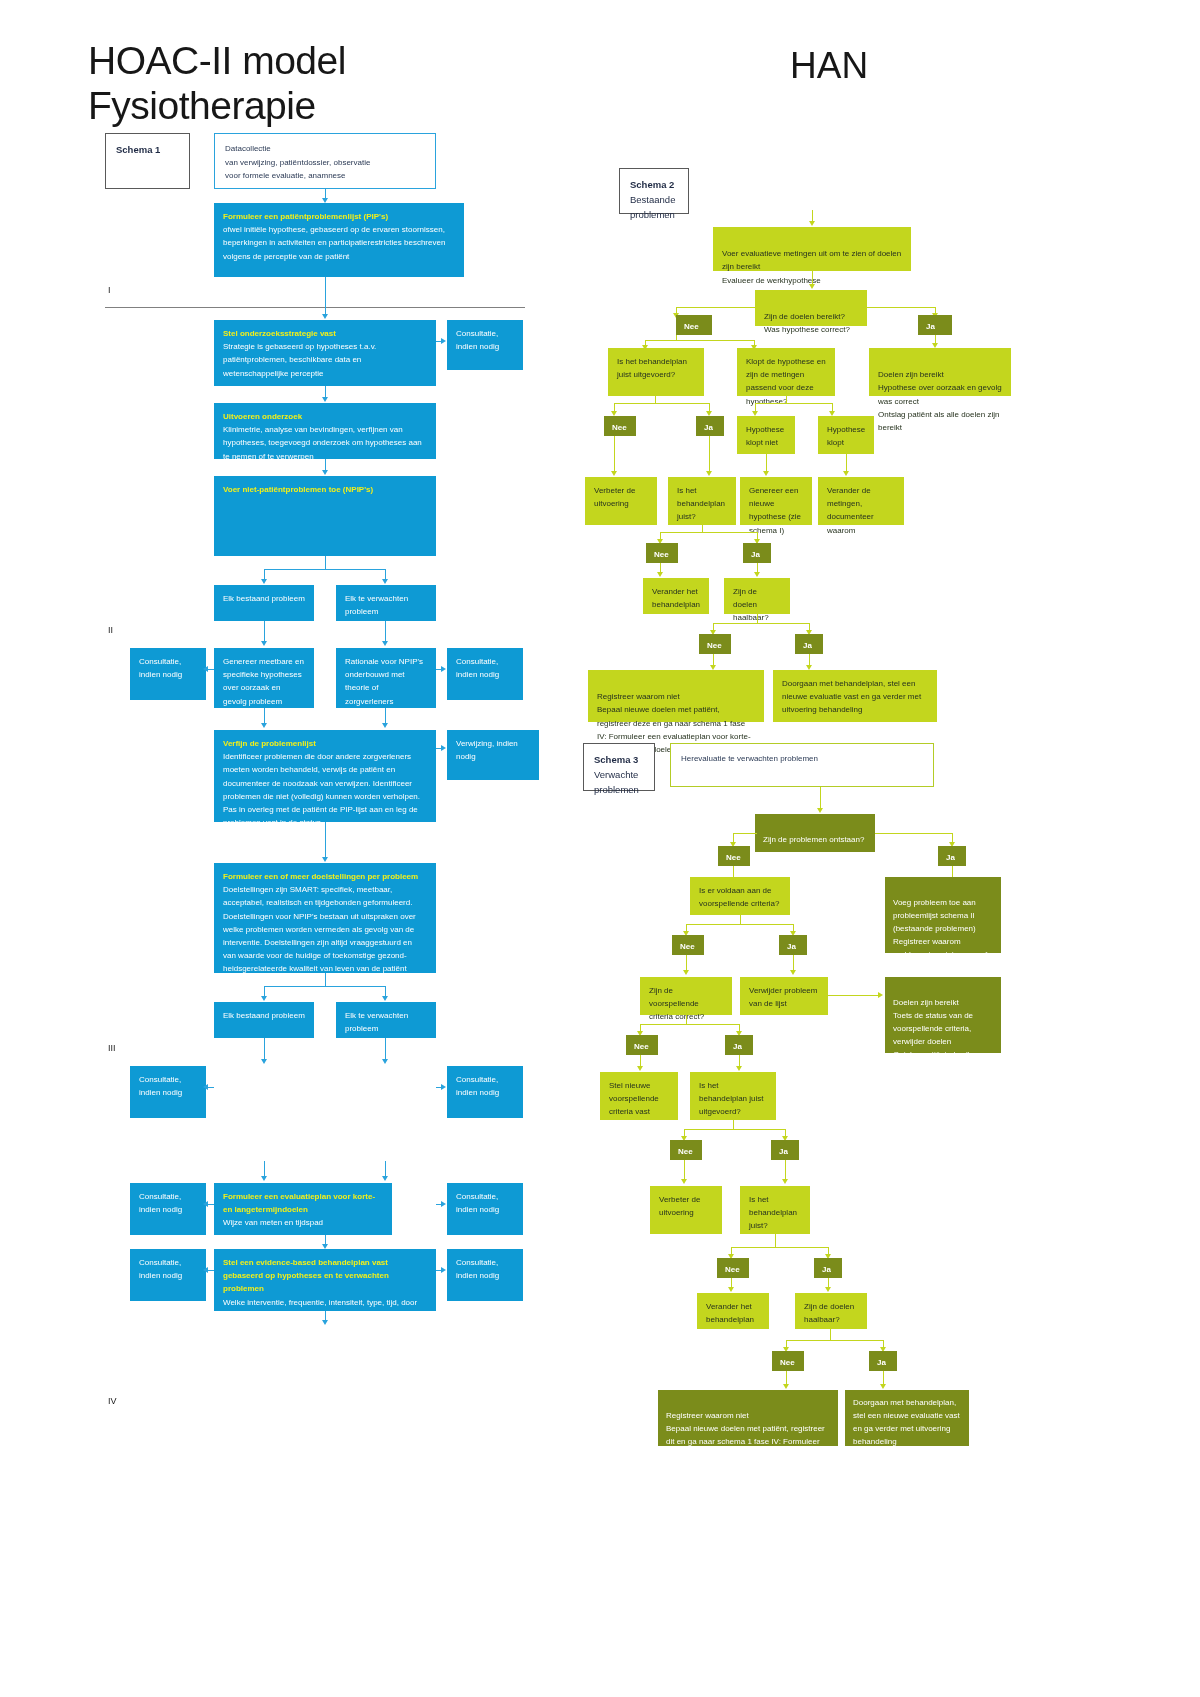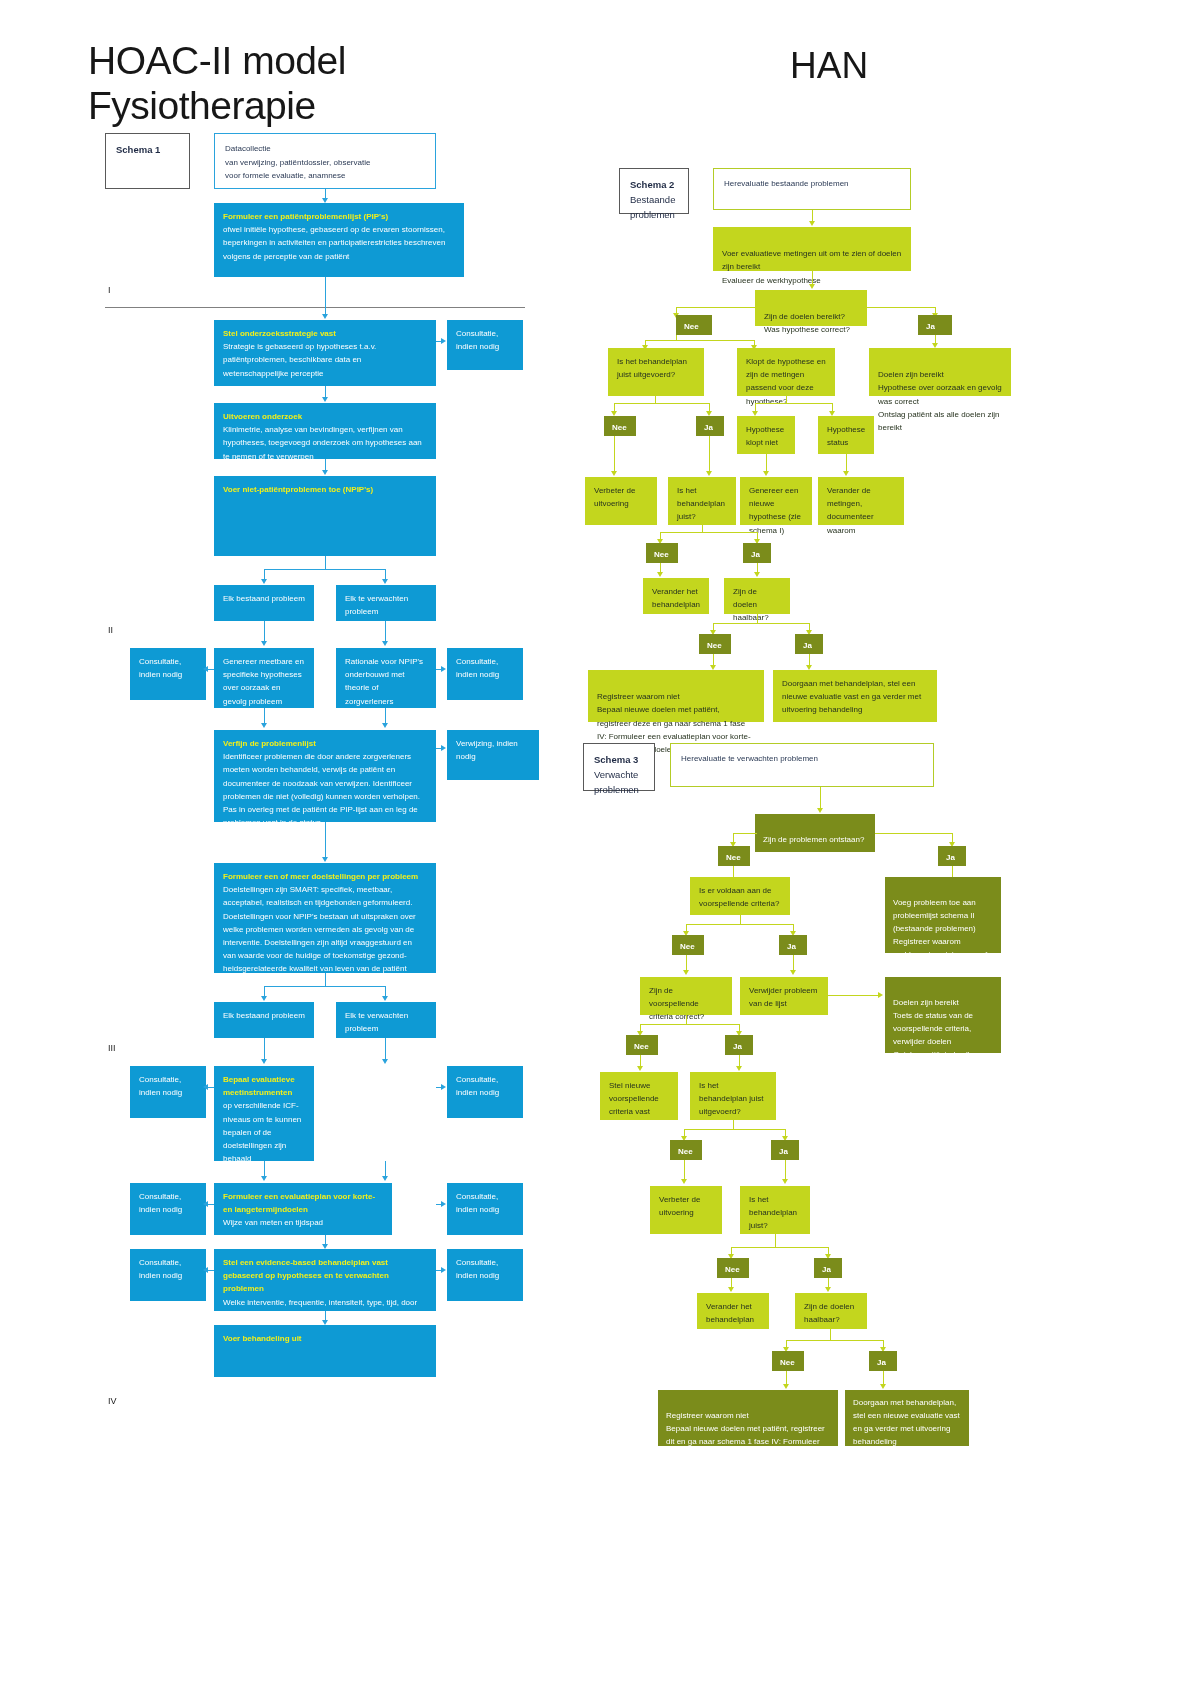--- a/index.html
+++ b/index.html
@@ -253,9 +253,6 @@
 problemen</span>
   </div>
 
-  <div class="box outline-green" style="left:713px;top:168px;width:198px;height:42px;">
-    <span>Herevaluatie bestaande problemen</span>
-  </div>
   <div class="ln vl g" style="left:812px;top:210px;height:12px;"></div>
   <div class="arw down g" style="left:808.5px;top:221px;"></div>
 

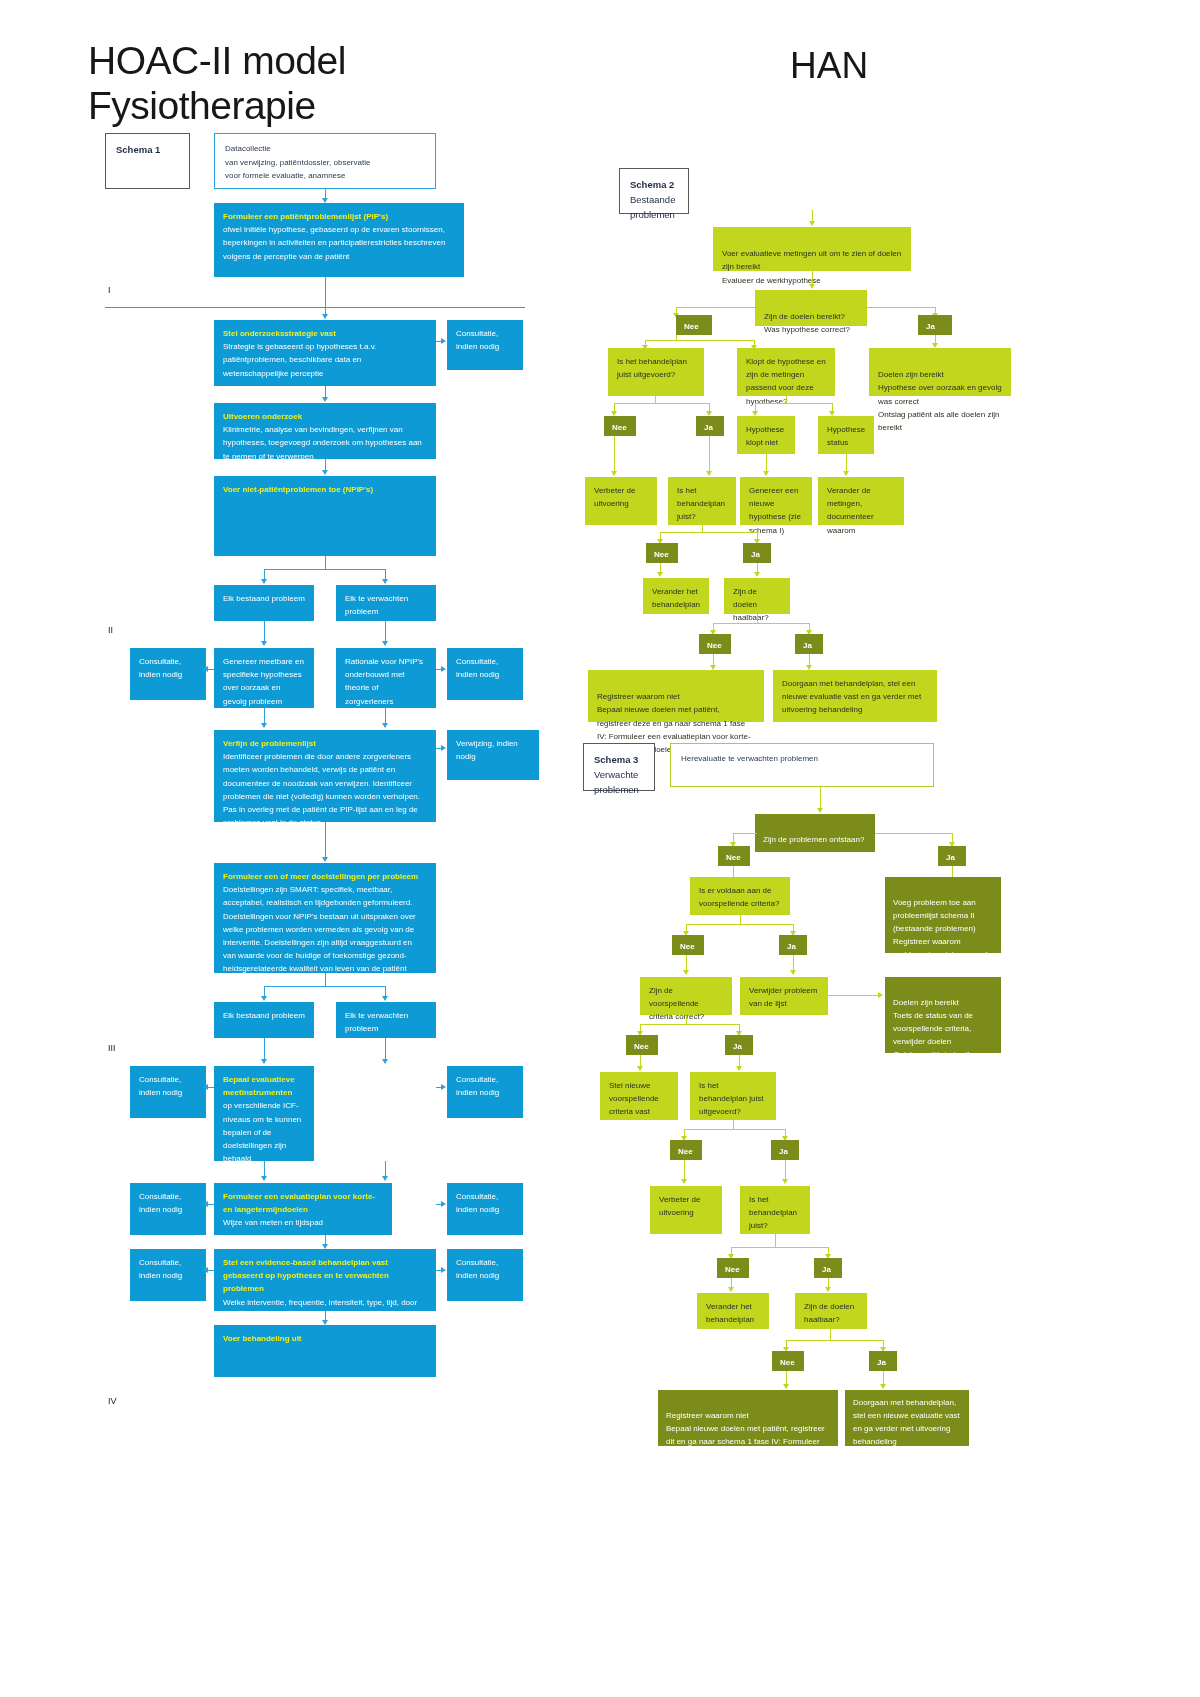--- a/index.html
+++ b/index.html
@@ -328,7 +328,7 @@
     <span>Hypothese klopt niet</span>
   </div>
   <div class="box green" style="left:818px;top:416px;width:56px;height:38px;">
-    <span>Hypothese status</span>
+    <span>Hypothese klopt</span>
   </div>
 
   <div class="ln vl g" style="left:614px;top:436px;height:36px;"></div>

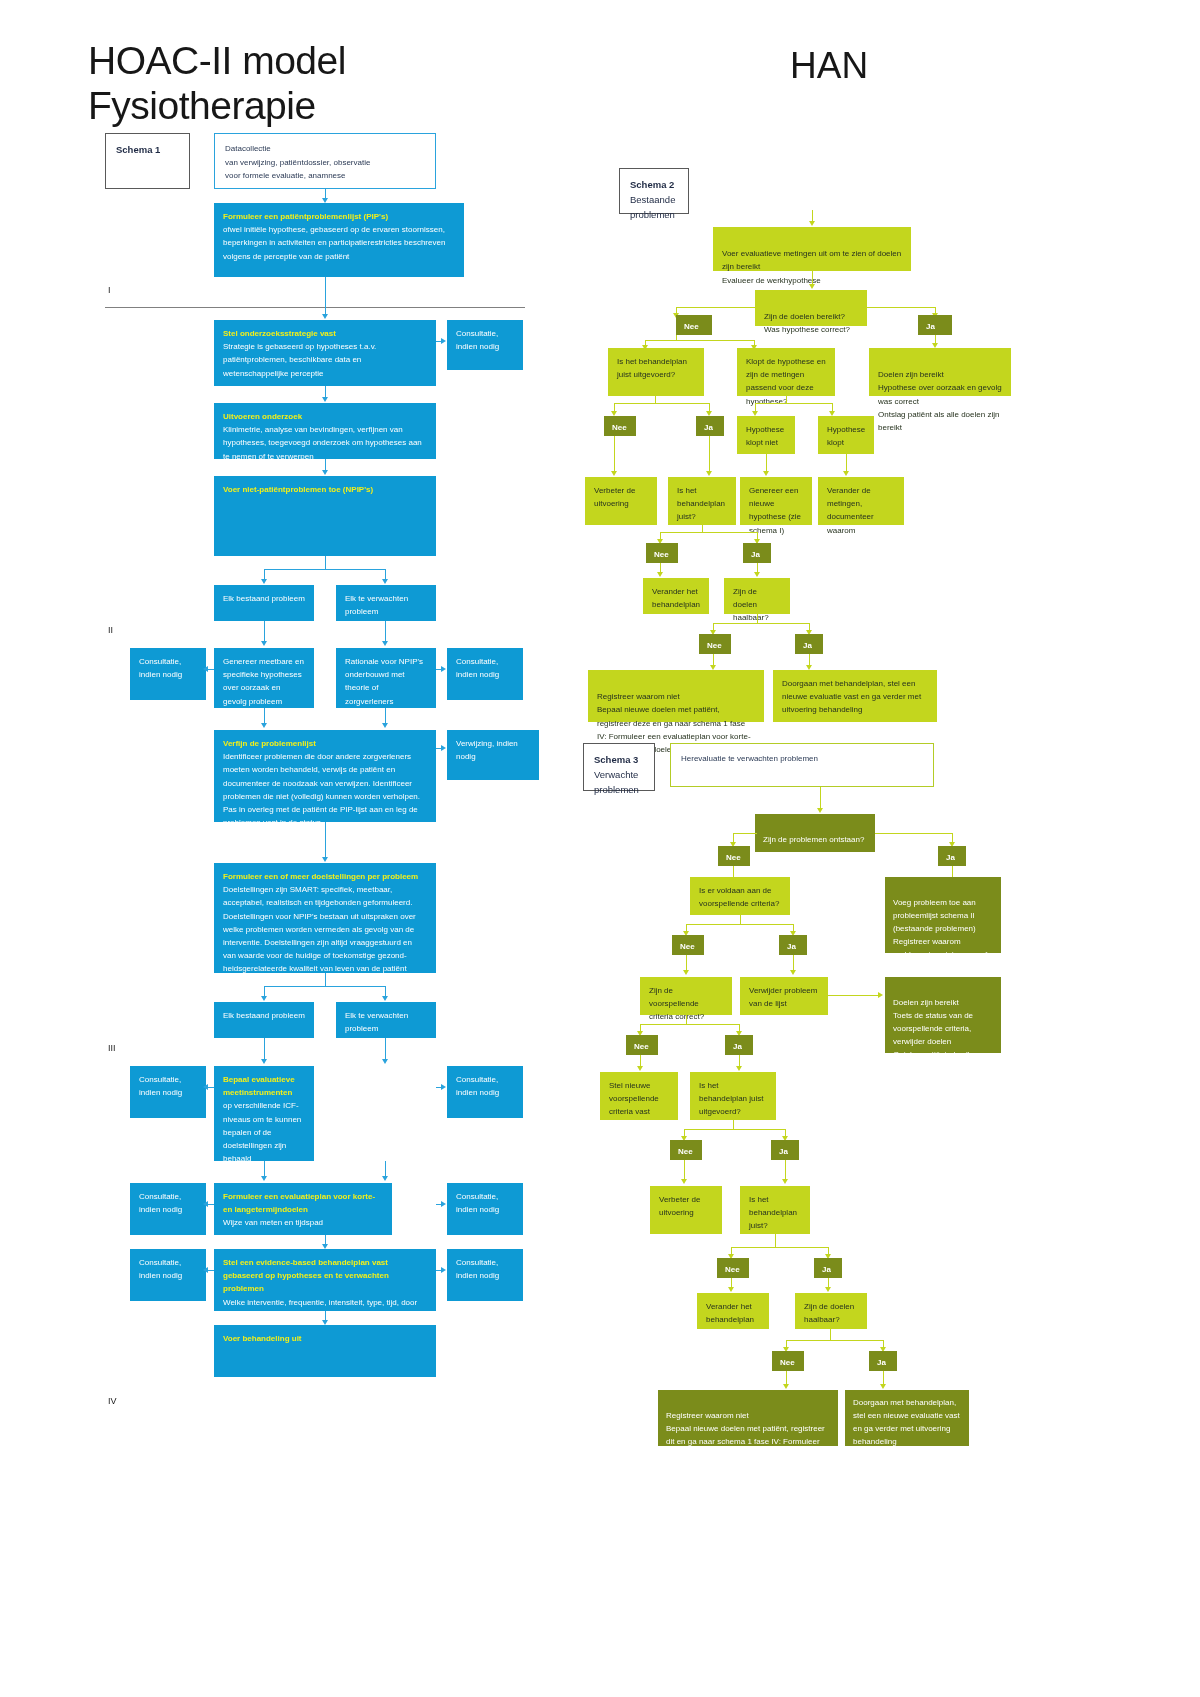--- a/index.html
+++ b/index.html
@@ -189,10 +189,6 @@
   <div class="box blue" style="left:130px;top:1066px;width:76px;height:52px;">
     <span class="bd">Consultatie, indien nodig</span>
   </div>
-  <div class="box blue" style="left:214px;top:1066px;width:100px;height:95px;">
-    <span class="hd">Bepaal evaluatieve meetinstrumenten</span>
-    <span class="bd">op verschillende ICF-niveaus om te kunnen bepalen of de doelstellingen zijn behaald</span>
-  </div>
   <div class="ln hl" style="left:206px;top:1087px;width:8px;"></div>
   <div class="arw left" style="left:203px;top:1083.5px;"></div>
 

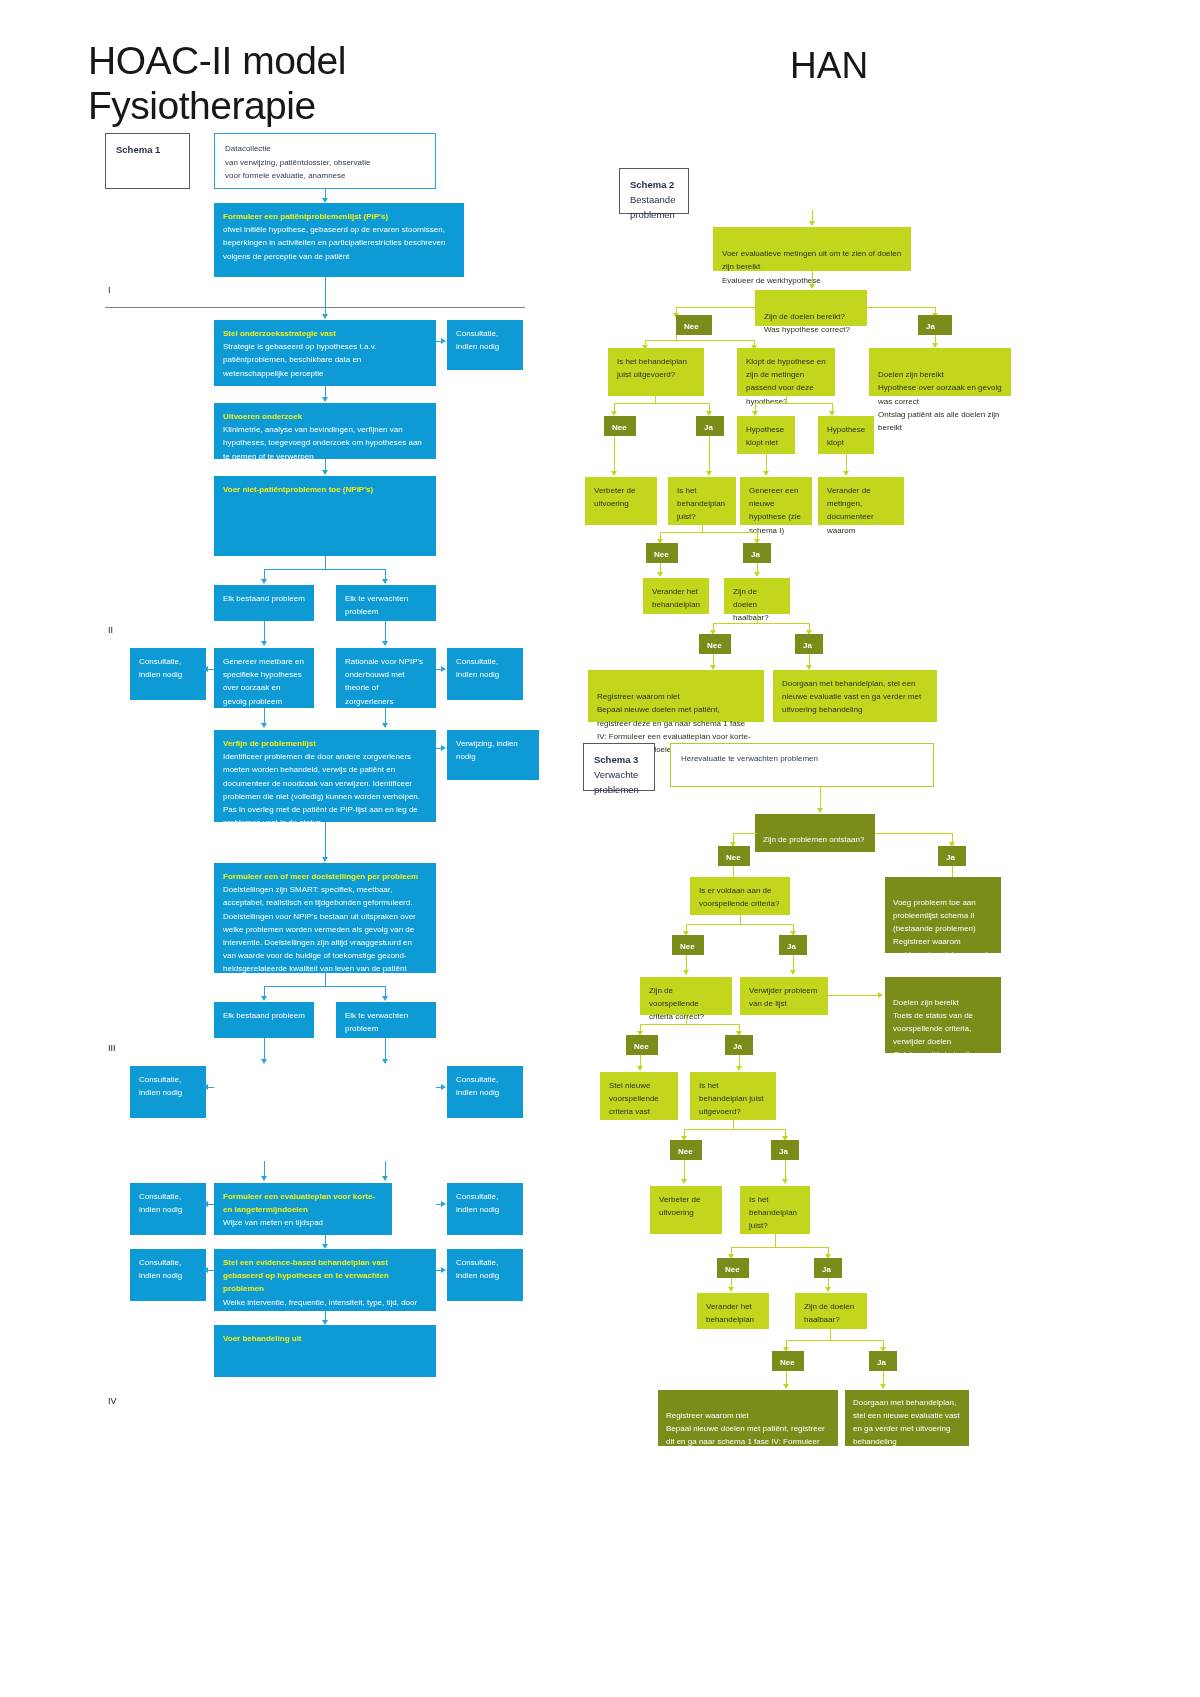--- a/index.html
+++ b/index.html
@@ -239,9 +239,6 @@
   <div class="ln vl" style="left:325px;top:1311px;height:10px;"></div>
   <div class="arw down" style="left:321.5px;top:1320px;"></div>
 
-  <div class="box blue" style="left:214px;top:1325px;width:222px;height:52px;">
-    <span class="hd">Voer behandeling uit</span>
-  </div>
 
   <div class="box schema-tag" style="left:619px;top:168px;width:70px;height:46px;">
     <span>Schema 2</span>

